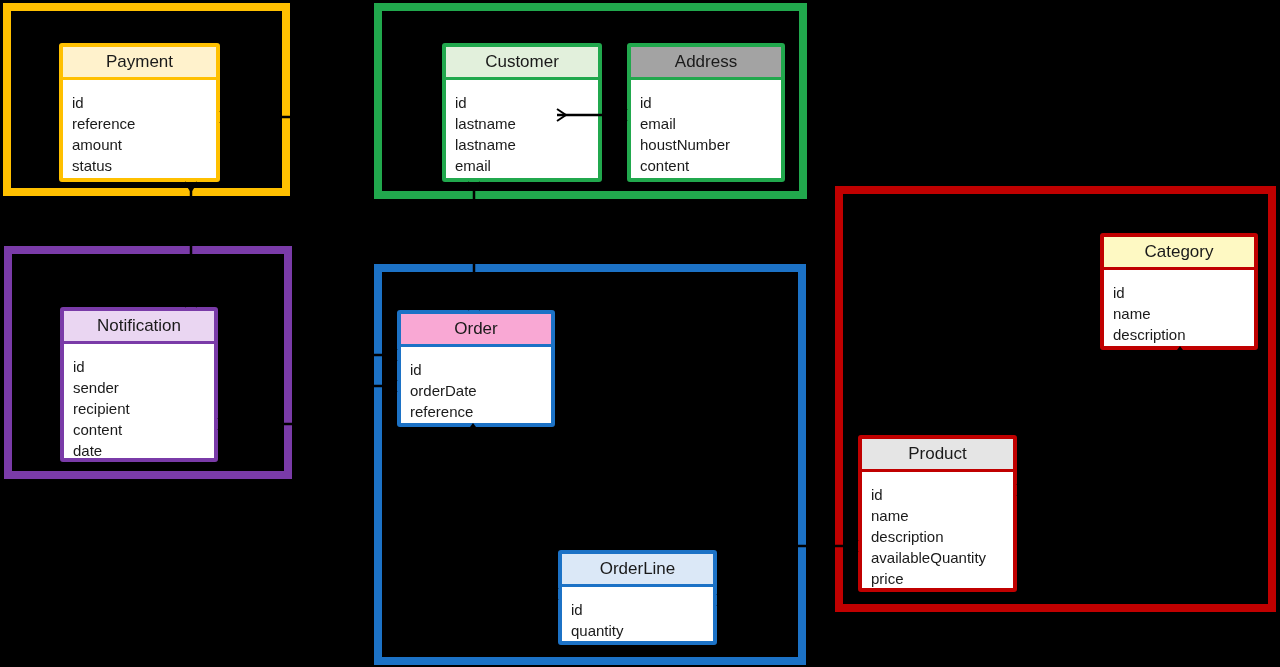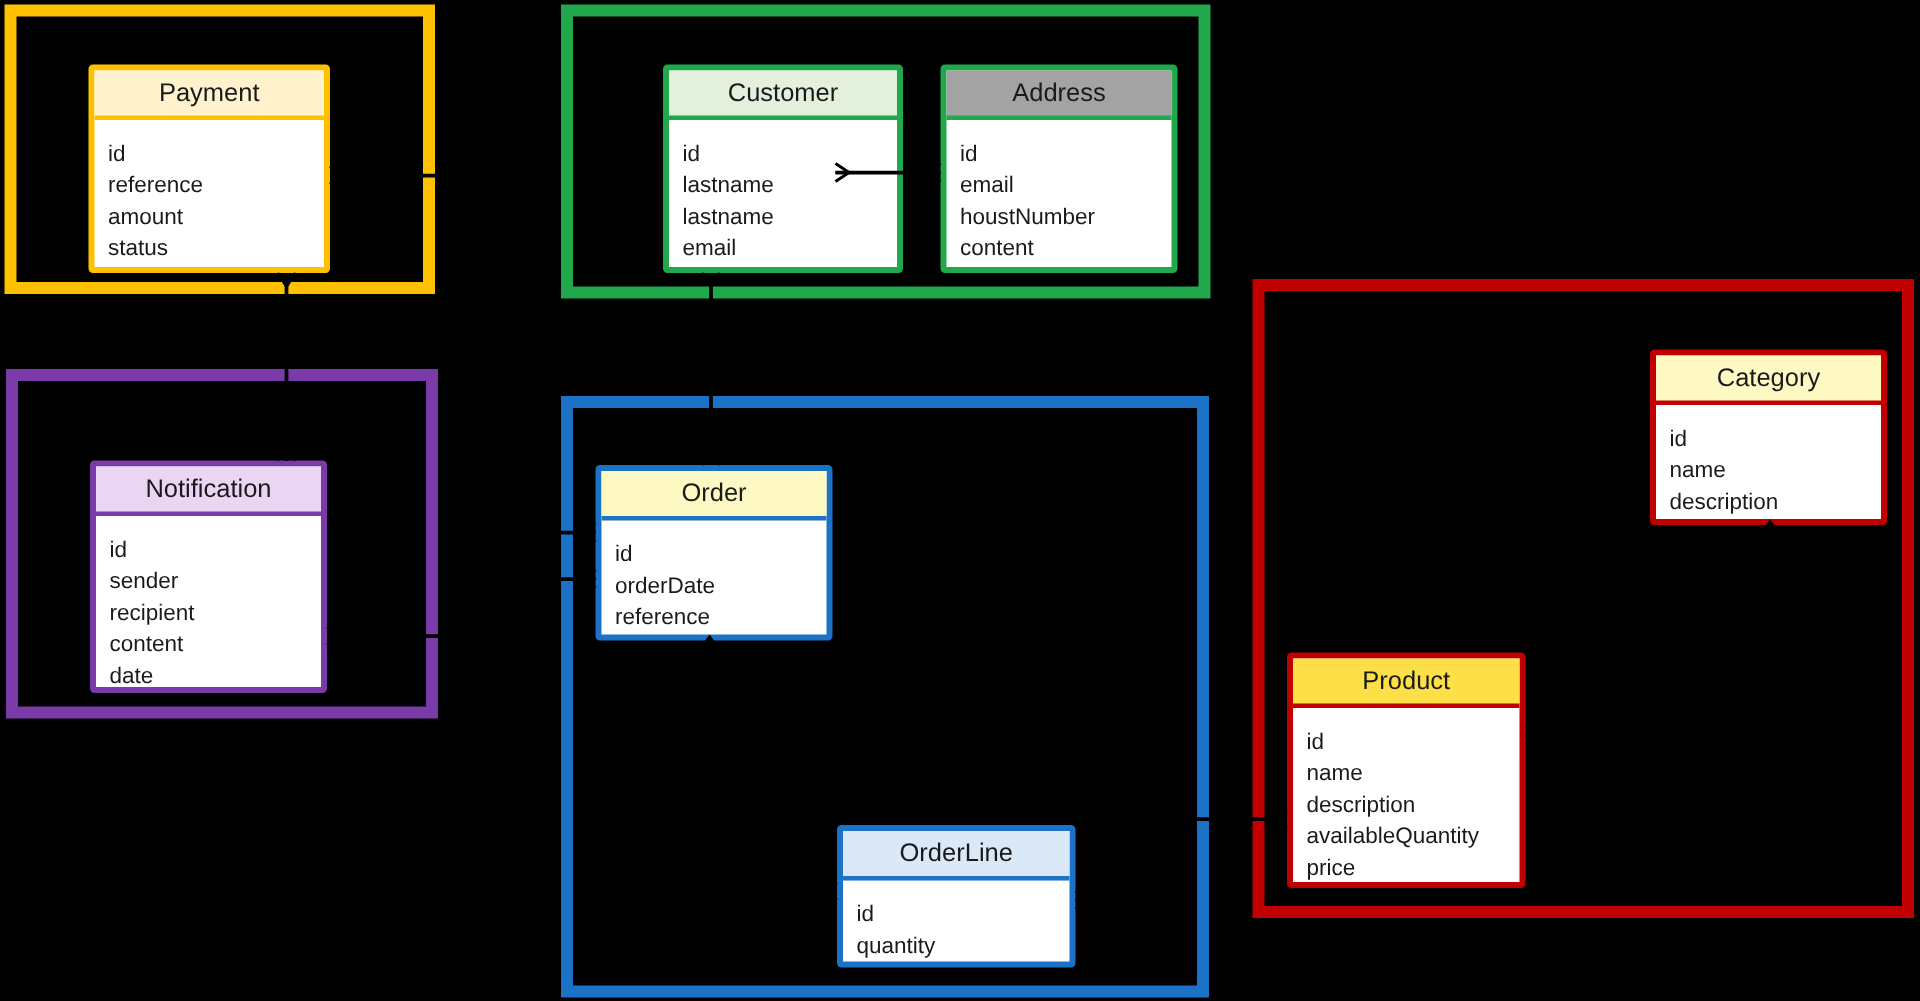--- a/index.html
+++ b/index.html
@@ -63,7 +63,7 @@
         </div>
       </div>
       <div class="entity" style="left: 397px; top: 310px; width: 158px; height: 117px; border-color: rgb(28, 114, 198);">
-        <div class="hdr" style="background: #fef9c3; border-bottom-color: rgb(28, 114, 198);">Order</div>
+        <div class="hdr" style="background: #f9a8d4; border-bottom-color: rgb(28, 114, 198);">Order</div>
         <div class="rows">
           <div class="fld">id</div>
           <div class="fld">orderDate</div>

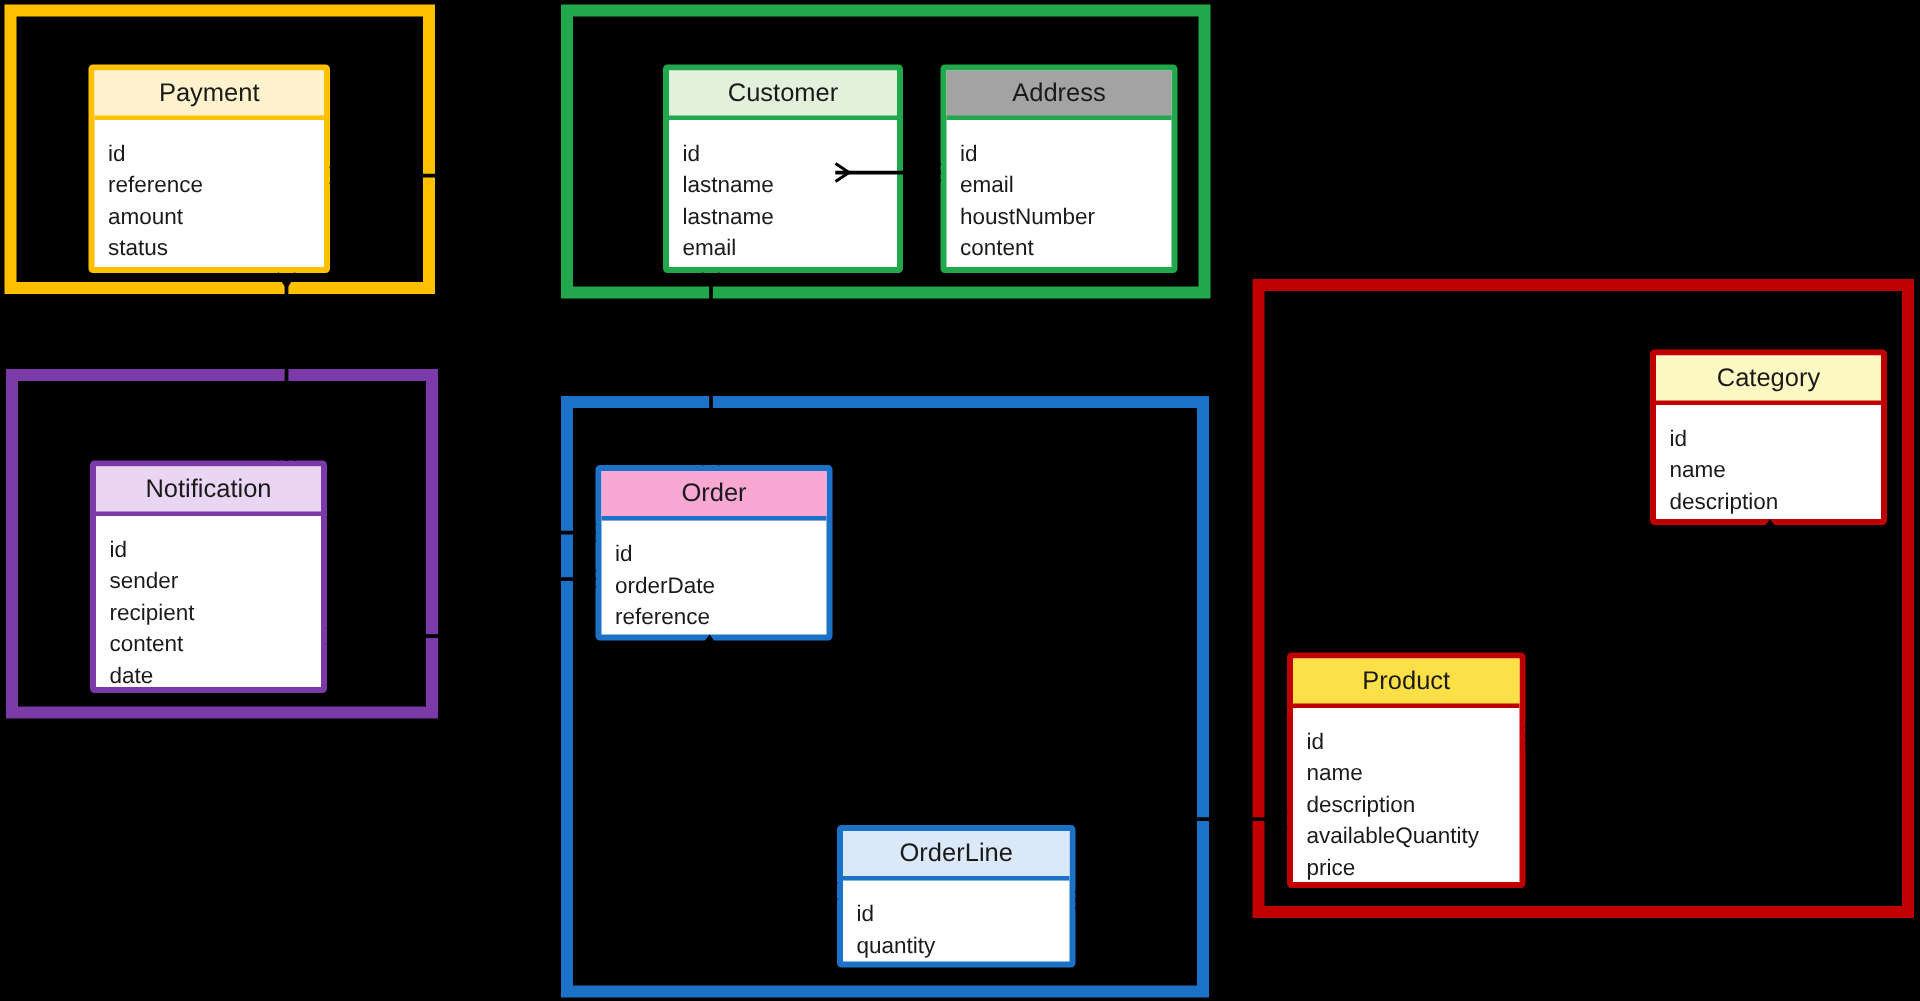--- a/index.html
+++ b/index.html
@@ -86,7 +86,7 @@
         </div>
       </div>
       <div class="entity" style="left: 858px; top: 435px; width: 159px; height: 157px; border-color: rgb(192, 0, 0);">
-        <div class="hdr" style="background: #fde047; border-bottom-color: rgb(192, 0, 0);">Product</div>
+        <div class="hdr" style="background: #e5e5e5; border-bottom-color: rgb(192, 0, 0);">Product</div>
         <div class="rows">
           <div class="fld">id</div>
           <div class="fld">name</div>

